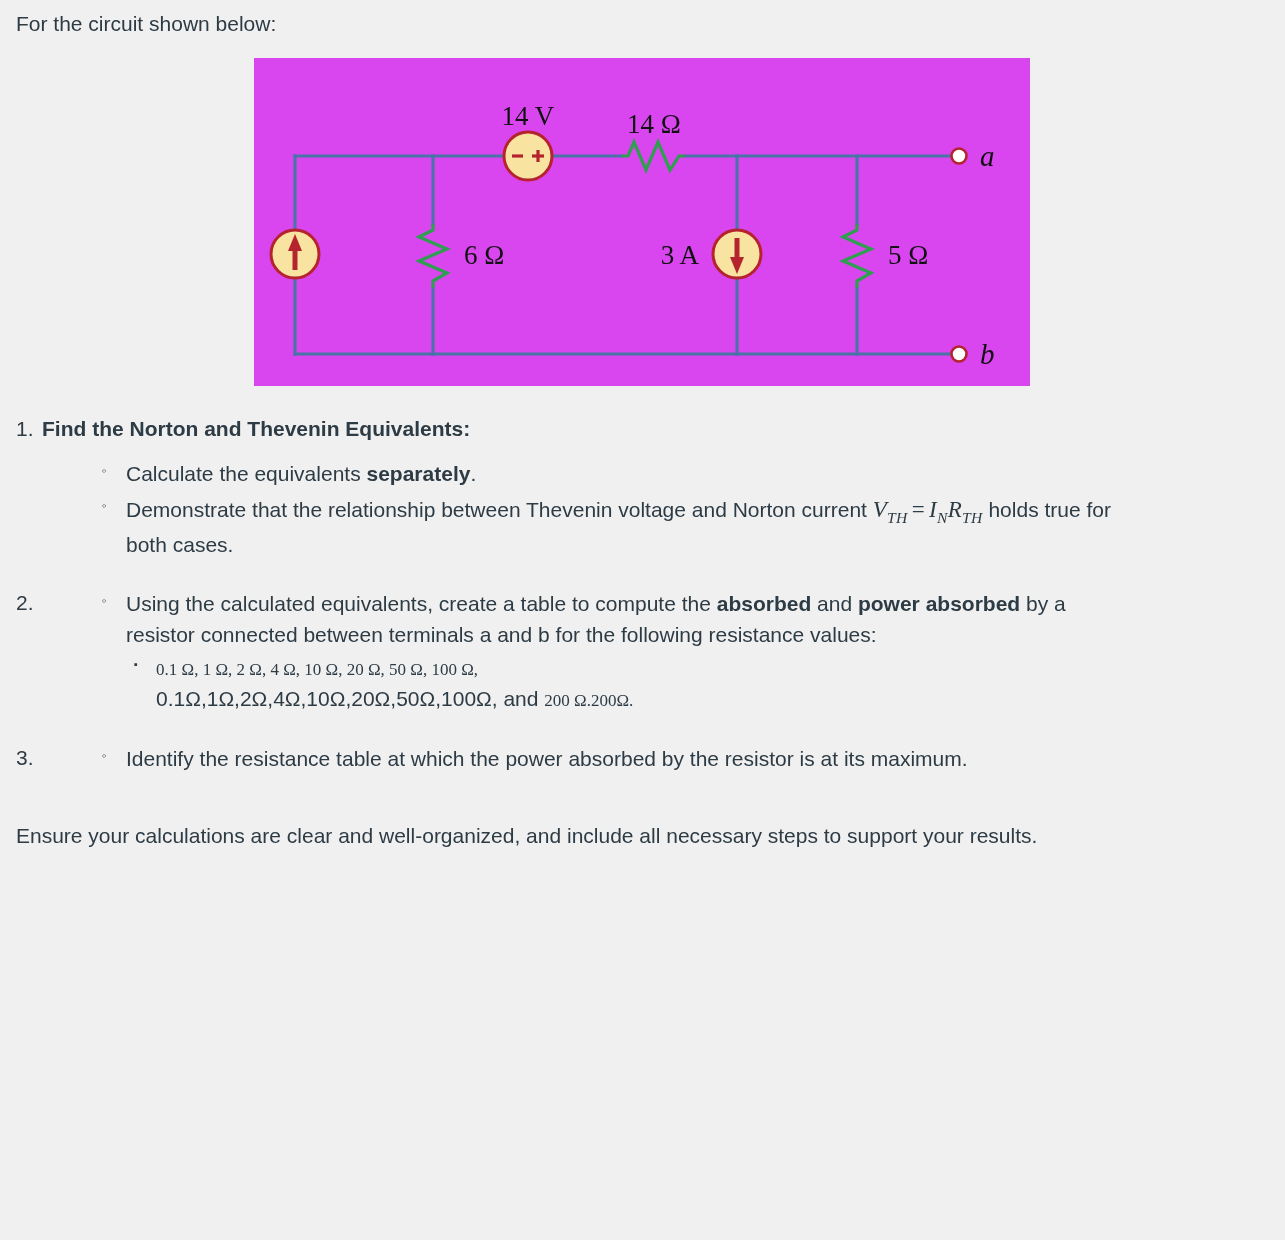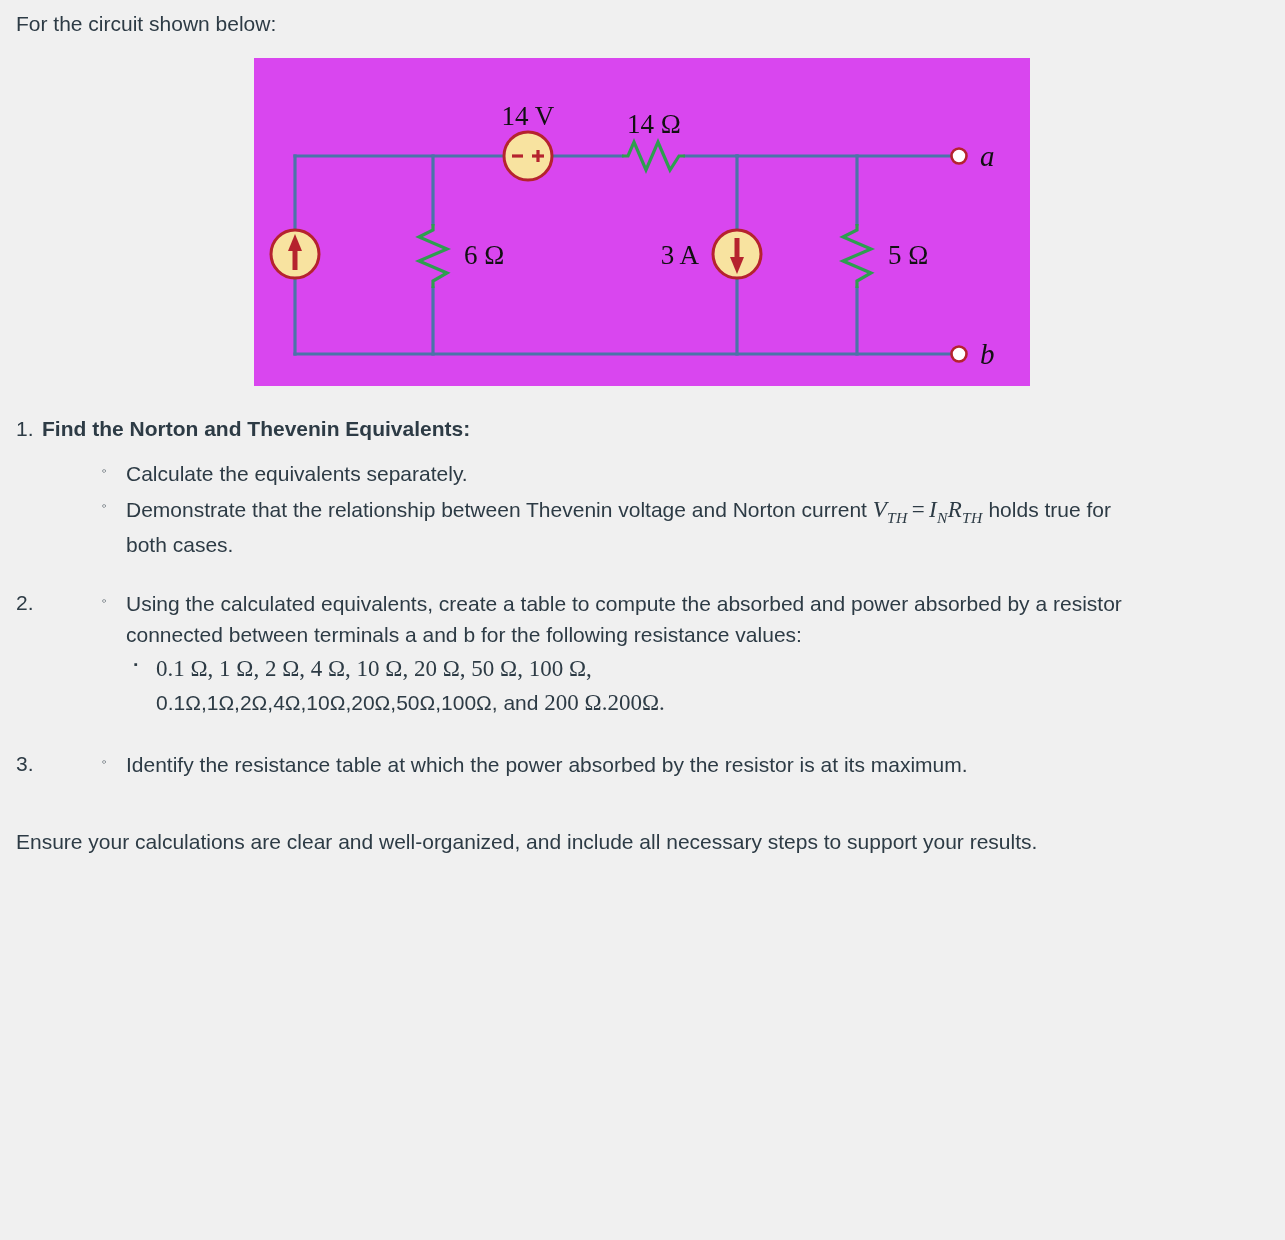--- a/index.html
+++ b/index.html
@@ -94,7 +94,7 @@
     font-size: 11px;
     line-height: 2.2;
   }
-  b, strong { font-weight: normal; }
+  b, strong { font-weight: bold; }
   .mathtext {
     font-family: "Liberation Serif", serif;
     font-style: italic;

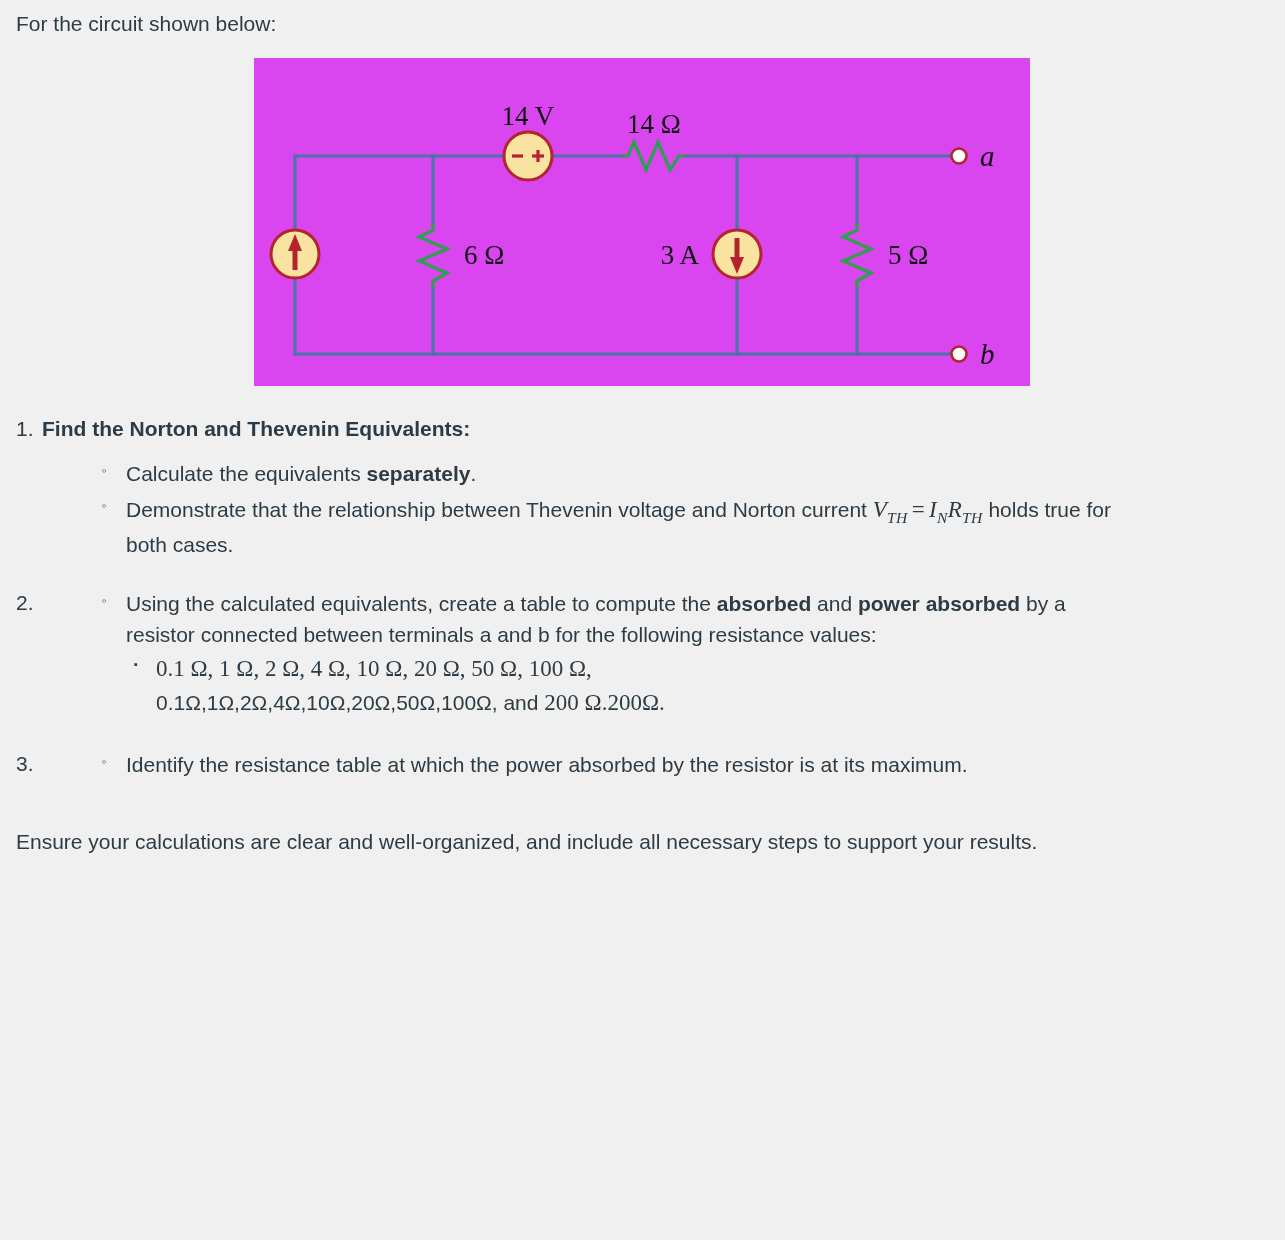--- a/index.html
+++ b/index.html
@@ -110,7 +110,7 @@
   }
   .serifnum {
     font-family: "Liberation Serif", serif;
-    font-size: 23px;
+    font-size: 17px;
   }
   .outro {
     font-size: 21px;

